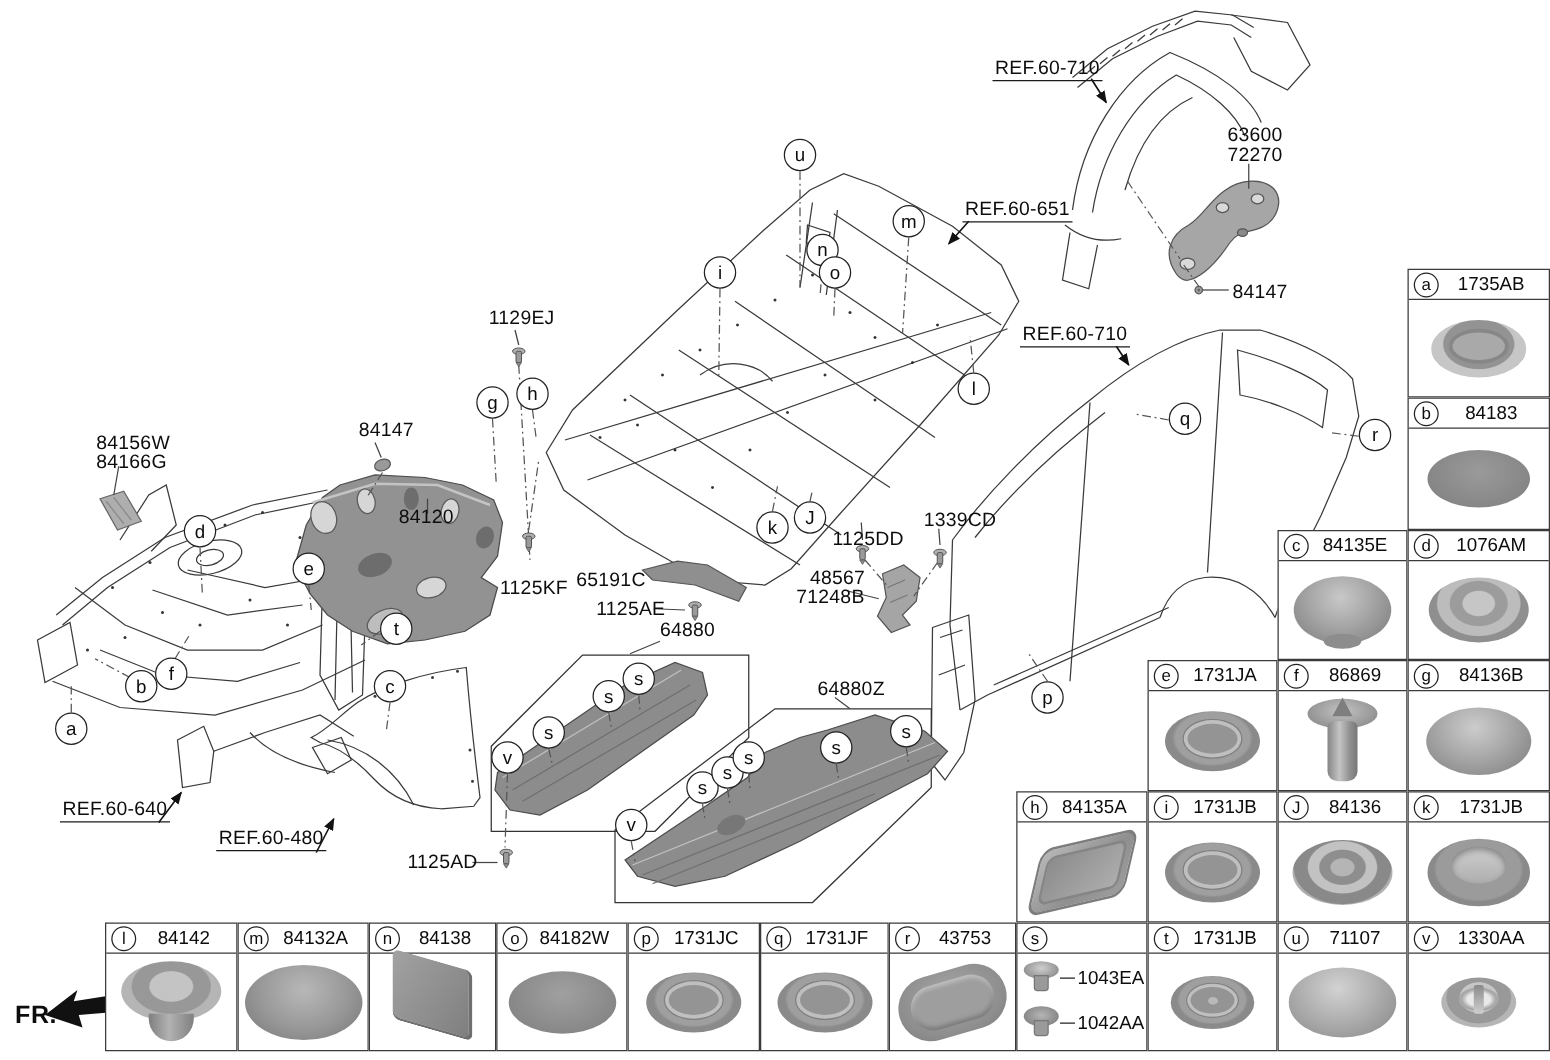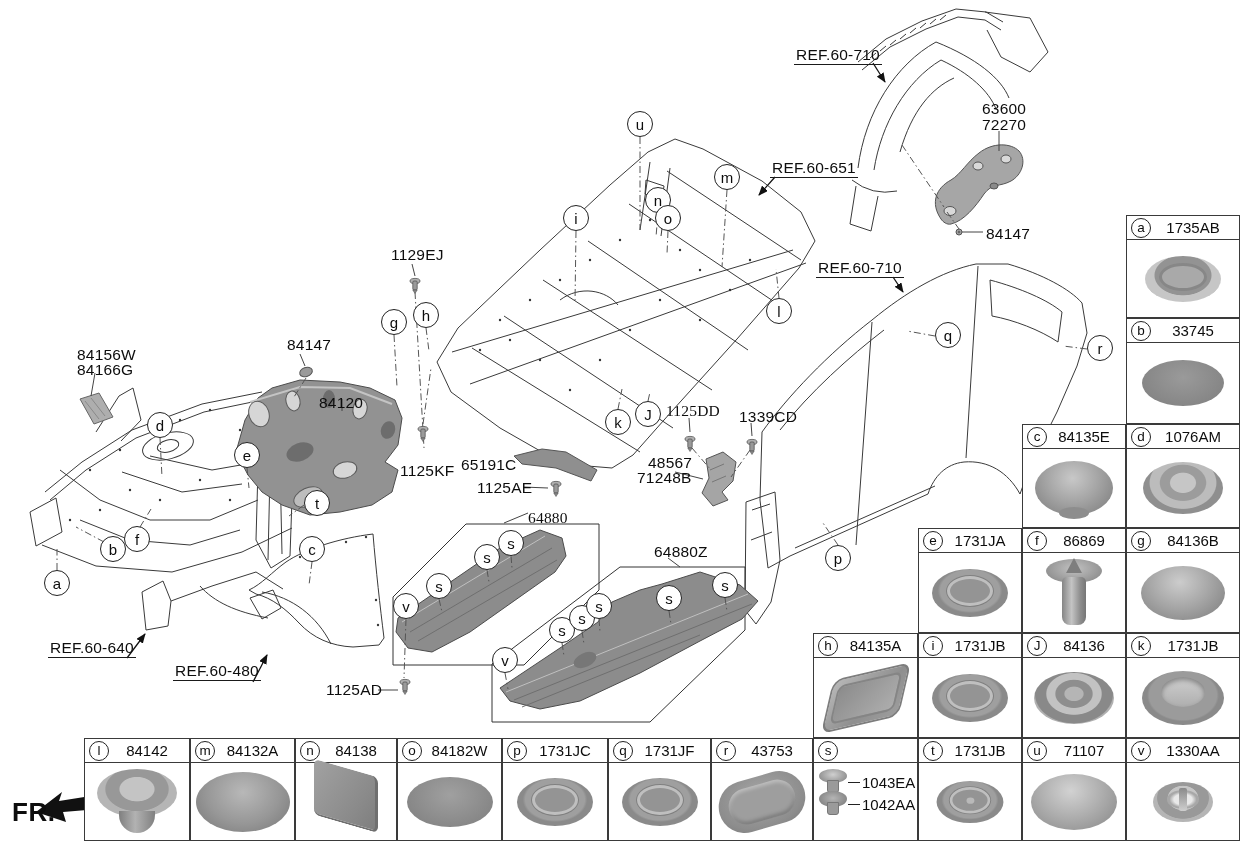--- a/index.html
+++ b/index.html
@@ -367,7 +367,7 @@
 <div class="cell" style="left:1126px;top:318px;width:114px;height:106px;">
   <div class="chead">
         <span class="ccirc">b</span>
-        <span class="cpn">33745</span>
+        <span class="cpn">84183</span>
       </div>
   <div class="cbody">
         <div class="part sh-b"></div>

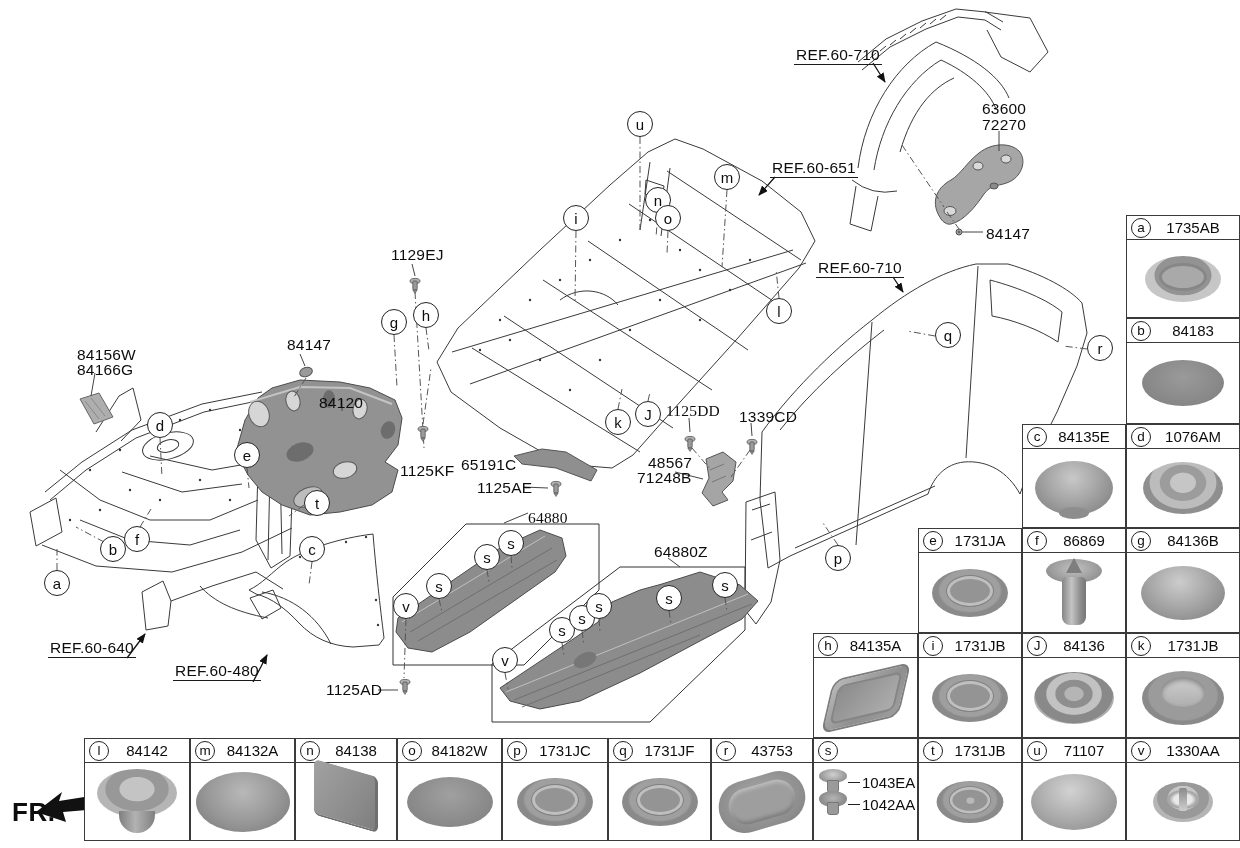--- a/index.html
+++ b/index.html
@@ -308,7 +308,7 @@
 <div class="lbl" style="left:77px;top:347px;">84156W</div>
 <div class="lbl" style="left:77px;top:362px;">84166G</div>
 <div class="lbl" style="left:287px;top:337px;">84147</div>
-<div class="lbl" style="left:319px;top:395px;">84120</div>
+<div class="lbl" style="left:319px;top:406px;">84120</div>
 <div class="lbl ref" style="left:816px;top:260px;">REF.60-710</div>
 <div class="lbl" style="left:666px;top:403px;font-family:Liberation Serif, serif;">1125DD</div>
 <div class="lbl" style="left:728px;top:409px;margin-left:11px;">1339CD</div>

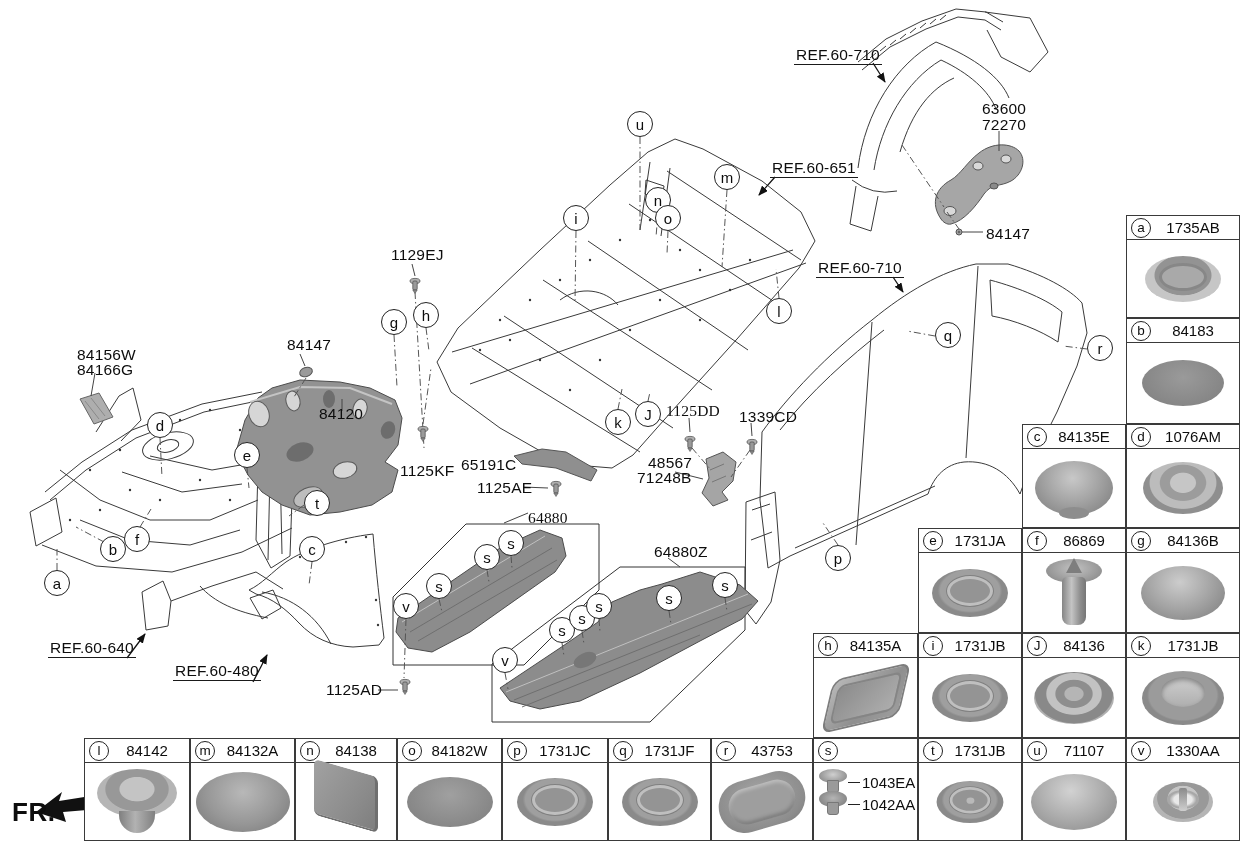--- a/index.html
+++ b/index.html
@@ -310,7 +310,7 @@
 <div class="lbl" style="left:287px;top:337px;">84147</div>
 <div class="lbl" style="left:319px;top:406px;">84120</div>
 <div class="lbl ref" style="left:816px;top:260px;">REF.60-710</div>
-<div class="lbl" style="left:666px;top:403px;font-family:Liberation Serif, serif;">1125DD</div>
+<div class="lbl" style="left:666px;top:424px;">1125DD</div>
 <div class="lbl" style="left:728px;top:409px;margin-left:11px;">1339CD</div>
 <div class="lbl" style="left:648px;top:455px;">48567</div>
 <div class="lbl" style="left:637px;top:470px;">71248B</div>

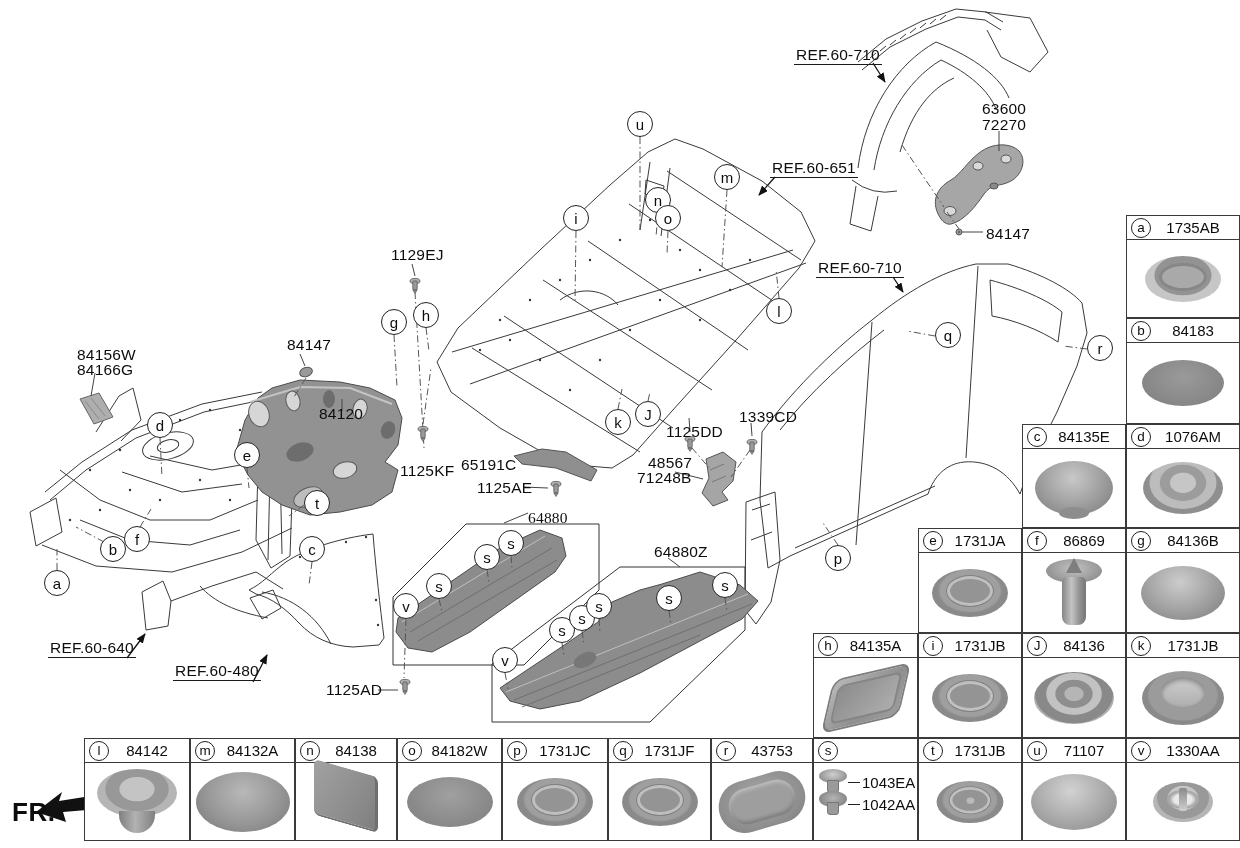--- a/index.html
+++ b/index.html
@@ -317,7 +317,7 @@
 <div class="lbl" style="left:461px;top:457px;">65191C</div>
 <div class="lbl" style="left:477px;top:480px;">1125AE</div>
 <div class="lbl" style="left:400px;top:463px;">1125KF</div>
-<div class="lbl" style="left:528px;top:510px;font-family:Liberation Serif, serif;">64880</div>
+<div class="lbl" style="left:528px;top:497px;">64880</div>
 <div class="lbl" style="left:654px;top:544px;">64880Z</div>
 <div class="lbl ref" style="left:48px;top:640px;">REF.60-640</div>
 <div class="lbl ref" style="left:173px;top:663px;">REF.60-480</div>

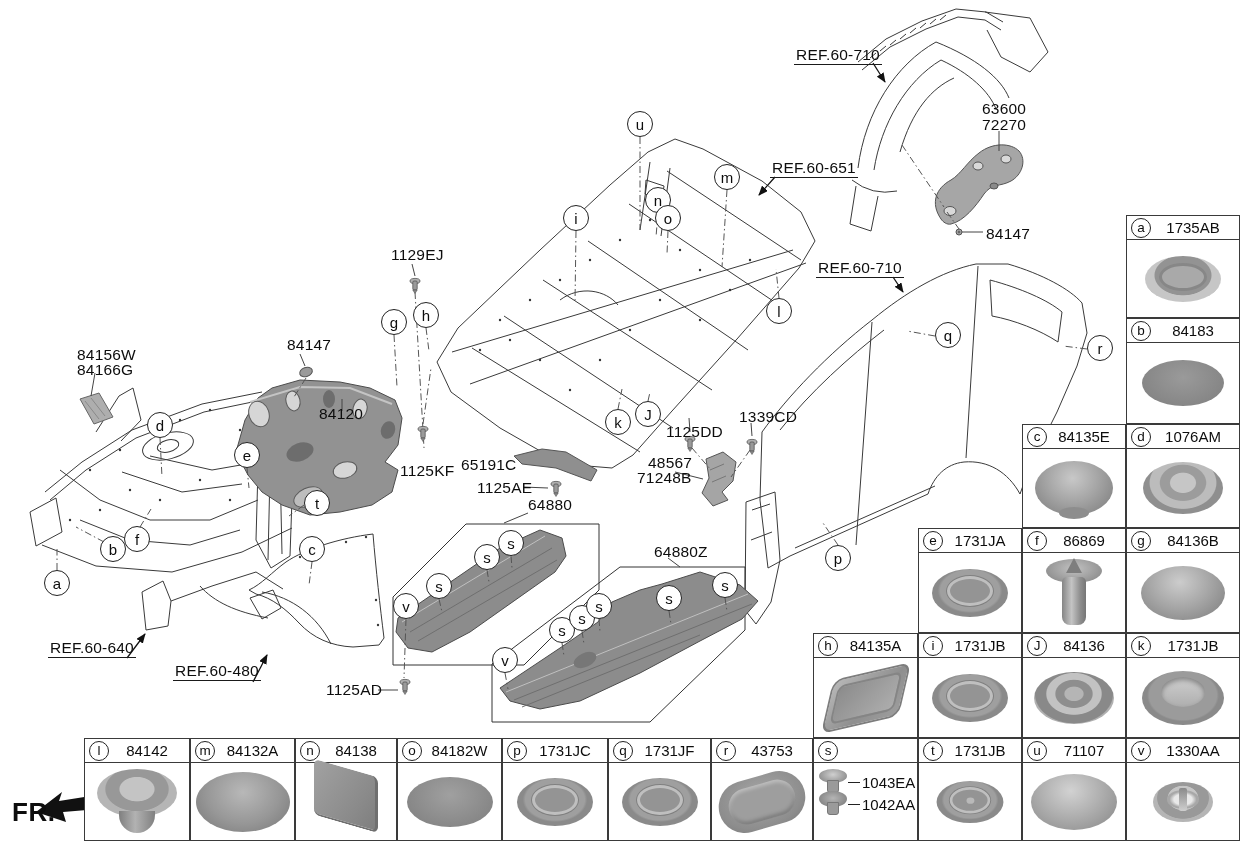--- a/index.html
+++ b/index.html
@@ -8,7 +8,7 @@
   #art{position:absolute;left:0;top:0;}
   .lbl{position:absolute;font-size:15.5px;line-height:16px;white-space:nowrap;letter-spacing:.2px;z-index:3;}
   .ref{border-bottom:1.5px solid #1a1a1a;padding:0 2px 1px 2px;}
-  .fr{font-size:26px;font-weight:bold;letter-spacing:.5px;}
+  .fr{font-size:20px;font-weight:bold;letter-spacing:.5px;}
   .co{position:absolute;width:26px;height:26px;border:1.5px solid #222;border-radius:50%;background:#fff;
       display:flex;align-items:center;justify-content:center;font-size:15px;box-sizing:border-box;z-index:3;}
   

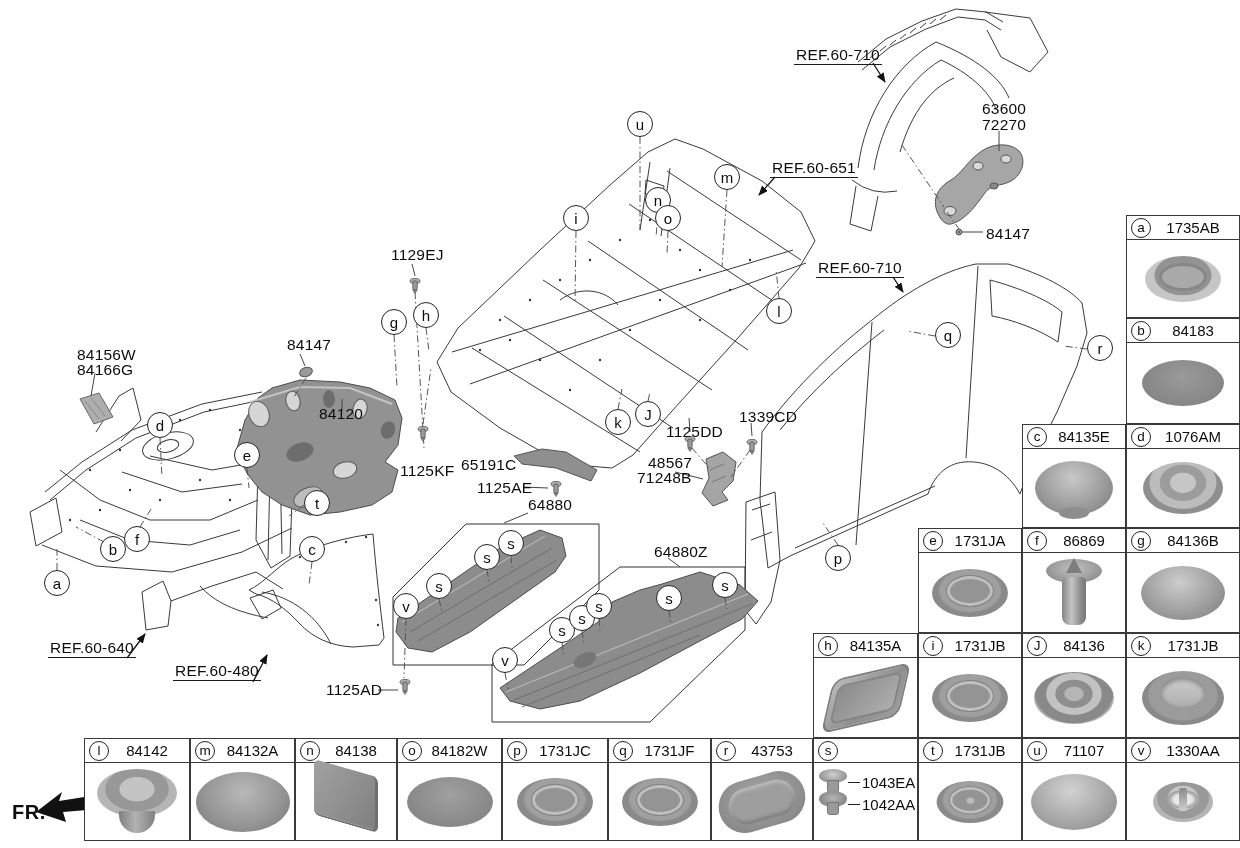--- a/index.html
+++ b/index.html
@@ -531,7 +531,7 @@
       <div class="slead"></div>
       <span class="slabel">1043EA</span>
     </div>
-    <div class="srow" style="top:28px;">
+    <div class="srow" style="top:42px;">
       <div class="fast f2"></div>
       <div class="slead"></div>
       <span class="slabel">1042AA</span>

